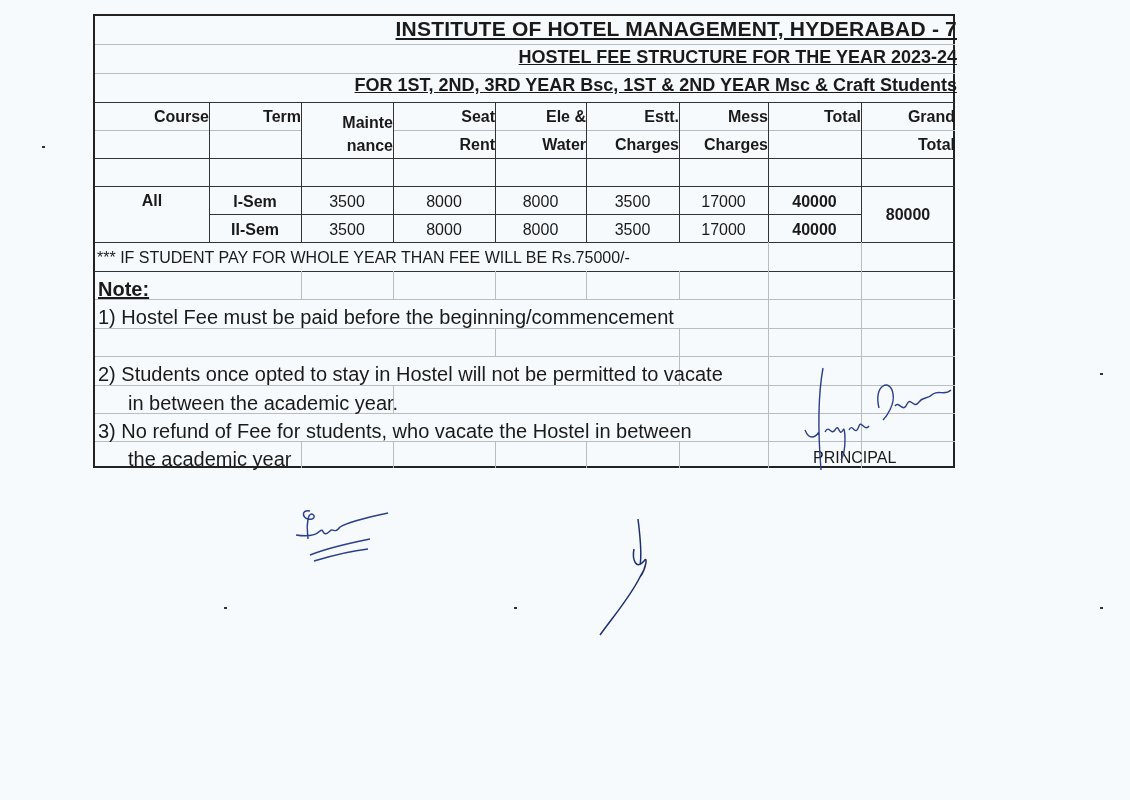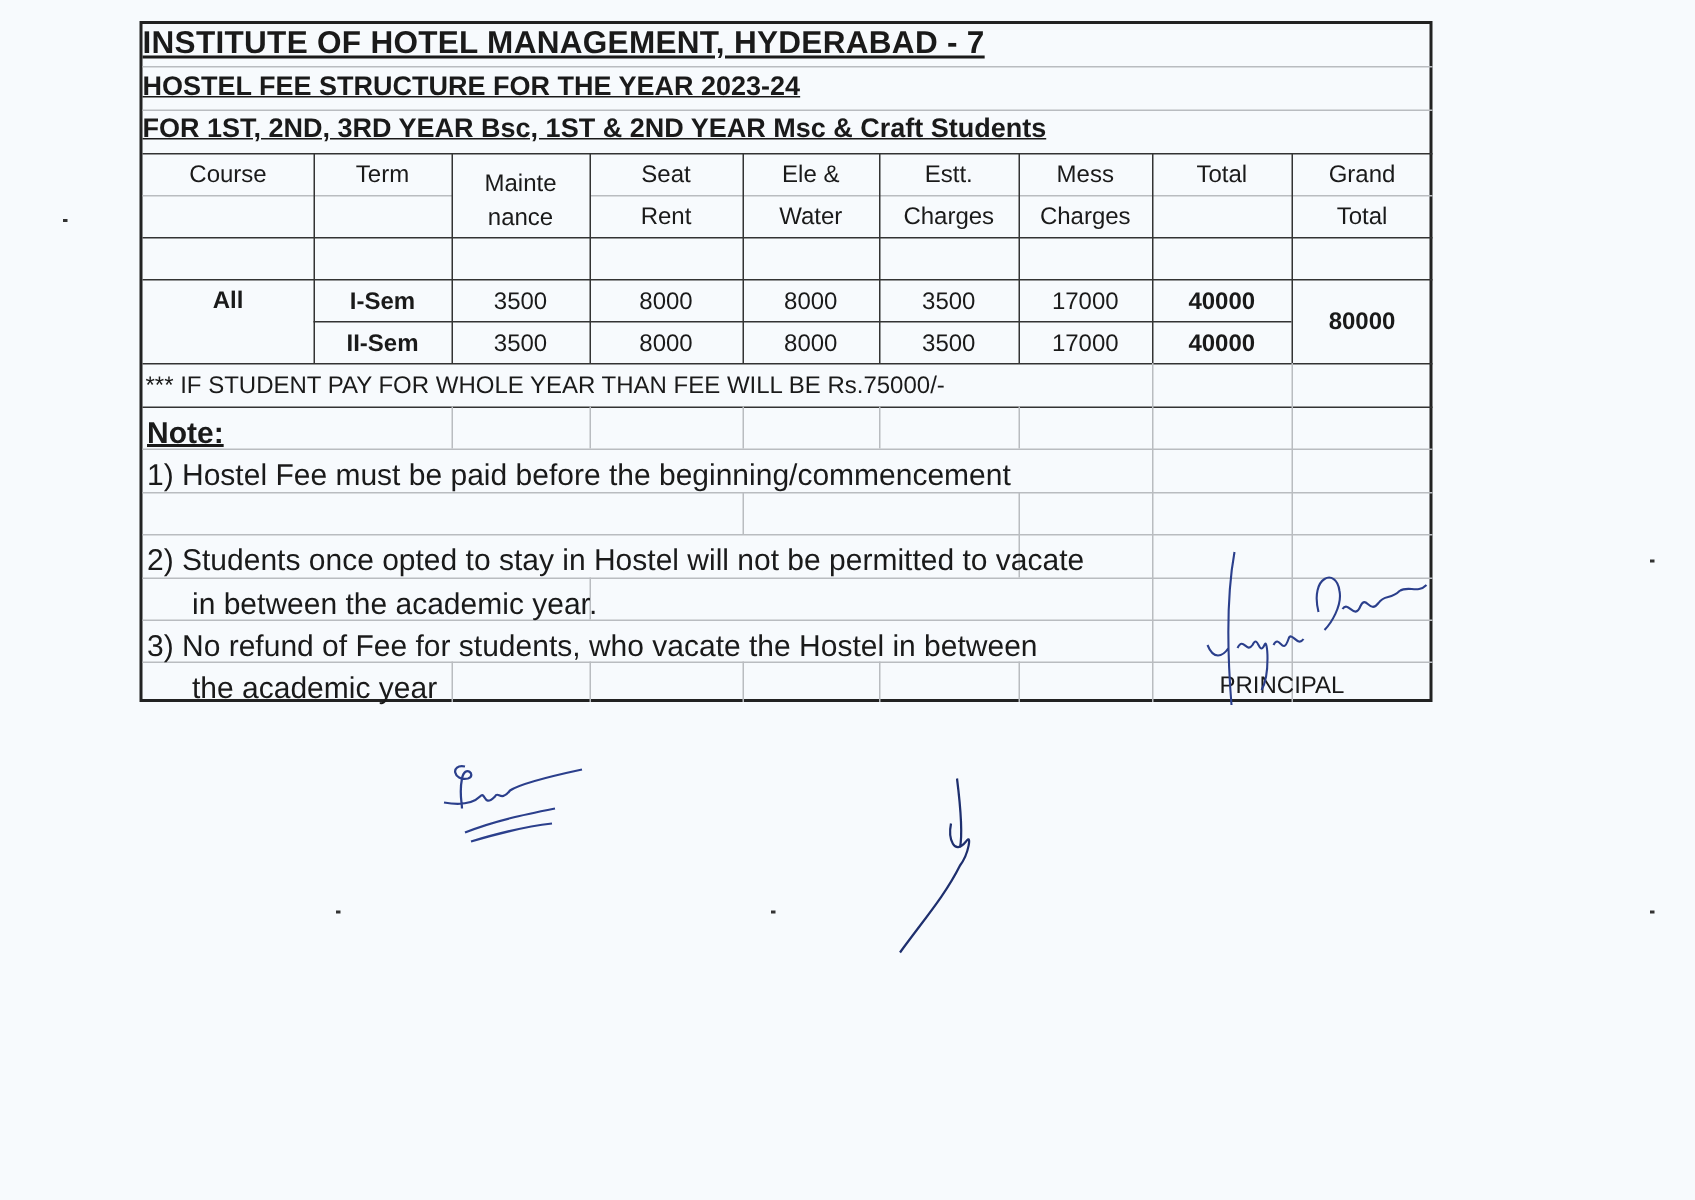--- a/index.html
+++ b/index.html
@@ -12,7 +12,7 @@
   .hline.dark { border-top:1.5px solid #333; }
   .vline { position:absolute; width:0; border-left:1px solid #b9bcc0; }
   .vline.dark { border-left:1.5px solid #333; }
-  .title { position:absolute; left:0; width:862px; text-align:left; font-weight:bold; text-decoration:underline; white-space:nowrap; }
+  .title { position:absolute; left:0; width:862px; text-align:right; font-weight:bold; text-decoration:underline; white-space:nowrap; }
   .t1 { top:1px; font-size:21px; letter-spacing:0.2px; }
   .t2 { top:31px; font-size:18px; }
   .t3 { top:59px; font-size:18px; }

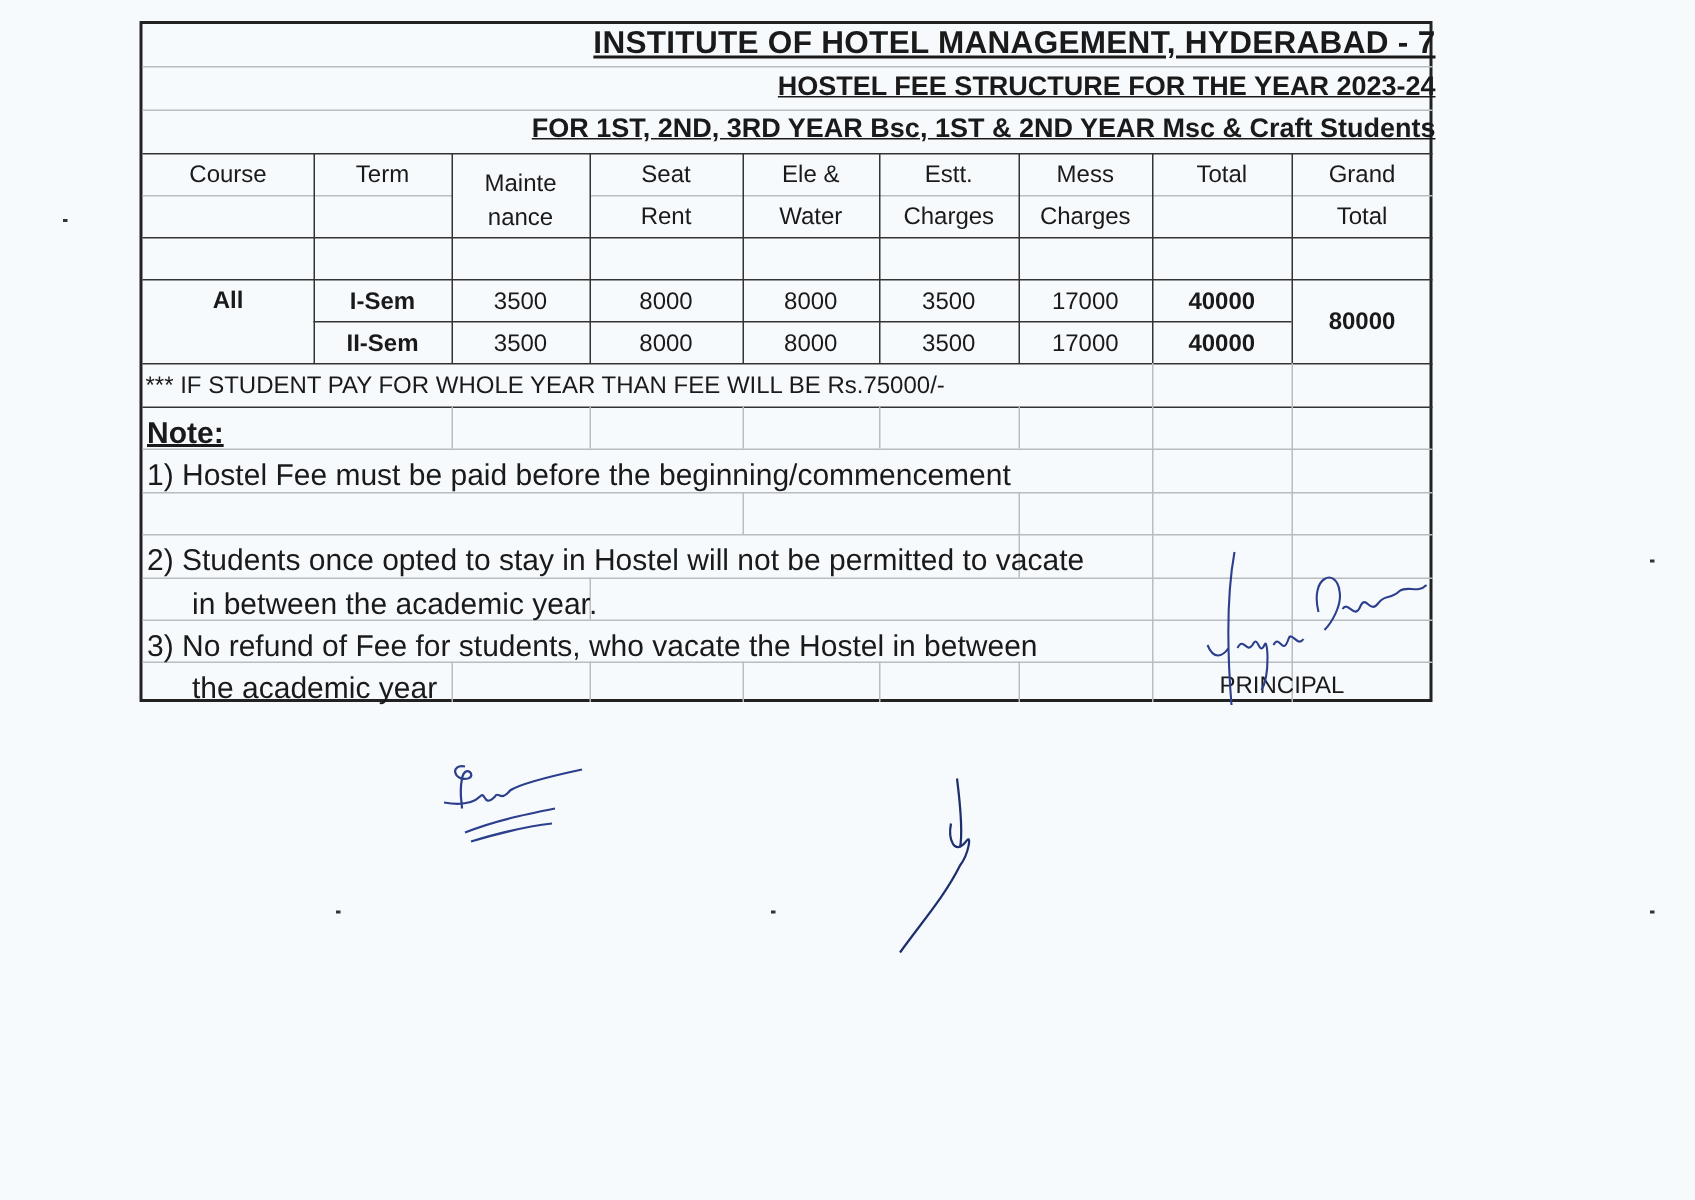--- a/index.html
+++ b/index.html
@@ -17,7 +17,7 @@
   .t2 { top:31px; font-size:18px; }
   .t3 { top:59px; font-size:18px; }
   .cell { position:absolute; text-align:center; font-size:16px; white-space:nowrap; }
-  .hdr { font-weight:normal; }
+  .hdr { font-weight:bold;text-align:right; }
   .bold { font-weight:bold; }
   .txt { position:absolute; font-size:20px; white-space:nowrap; }
   .note-head { font-weight:bold; text-decoration:underline; }

